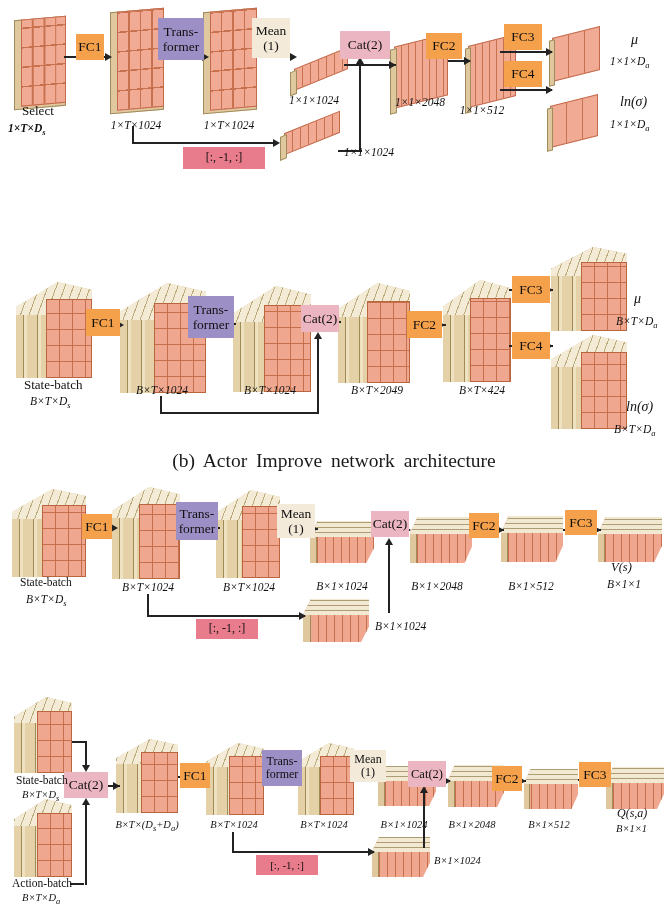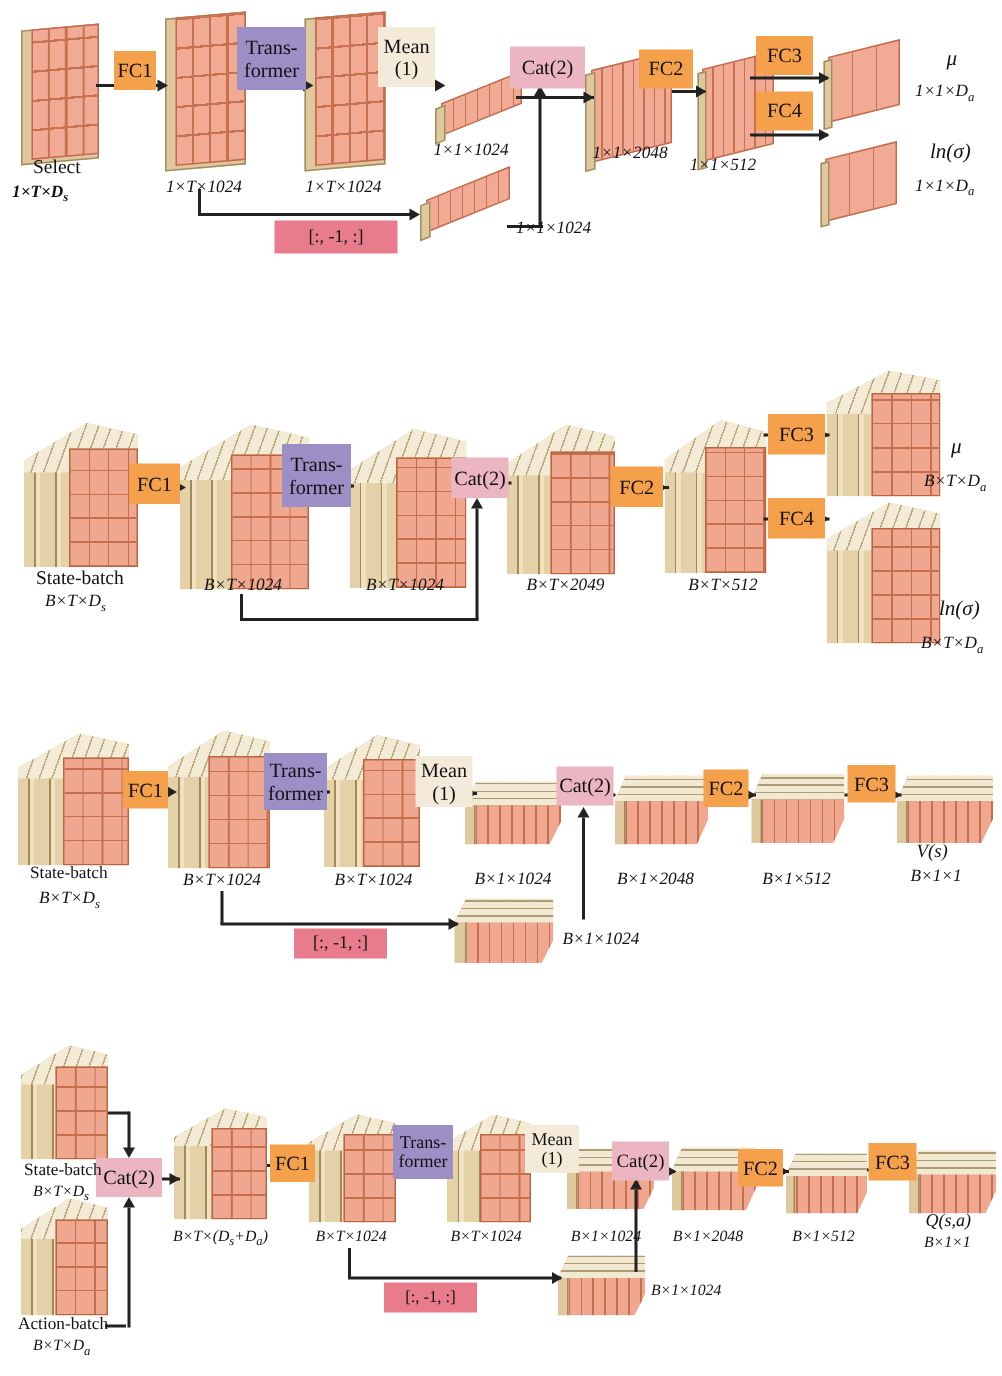--- a/index.html
+++ b/index.html
@@ -182,7 +182,7 @@
   <div class="op fc" style="left:407px;top:311px;width:35px;height:27px;">FC2</div>
 
   <div class="stk" style="left:443px;top:280px;width:68px;height:102px;"></div>
-  <div class="lb dim ctr" style="left:452px;top:384px;width:60px;">B×T×512</div>
+  <div class="lb dim ctr" style="left:452px;top:384px;width:60px;">B×T×424</div>
 
   <div class="ln" style="left:509px;top:289px;width:44px;height:2px;"></div>
   <div class="hd r" style="left:546px;top:286px;"></div>

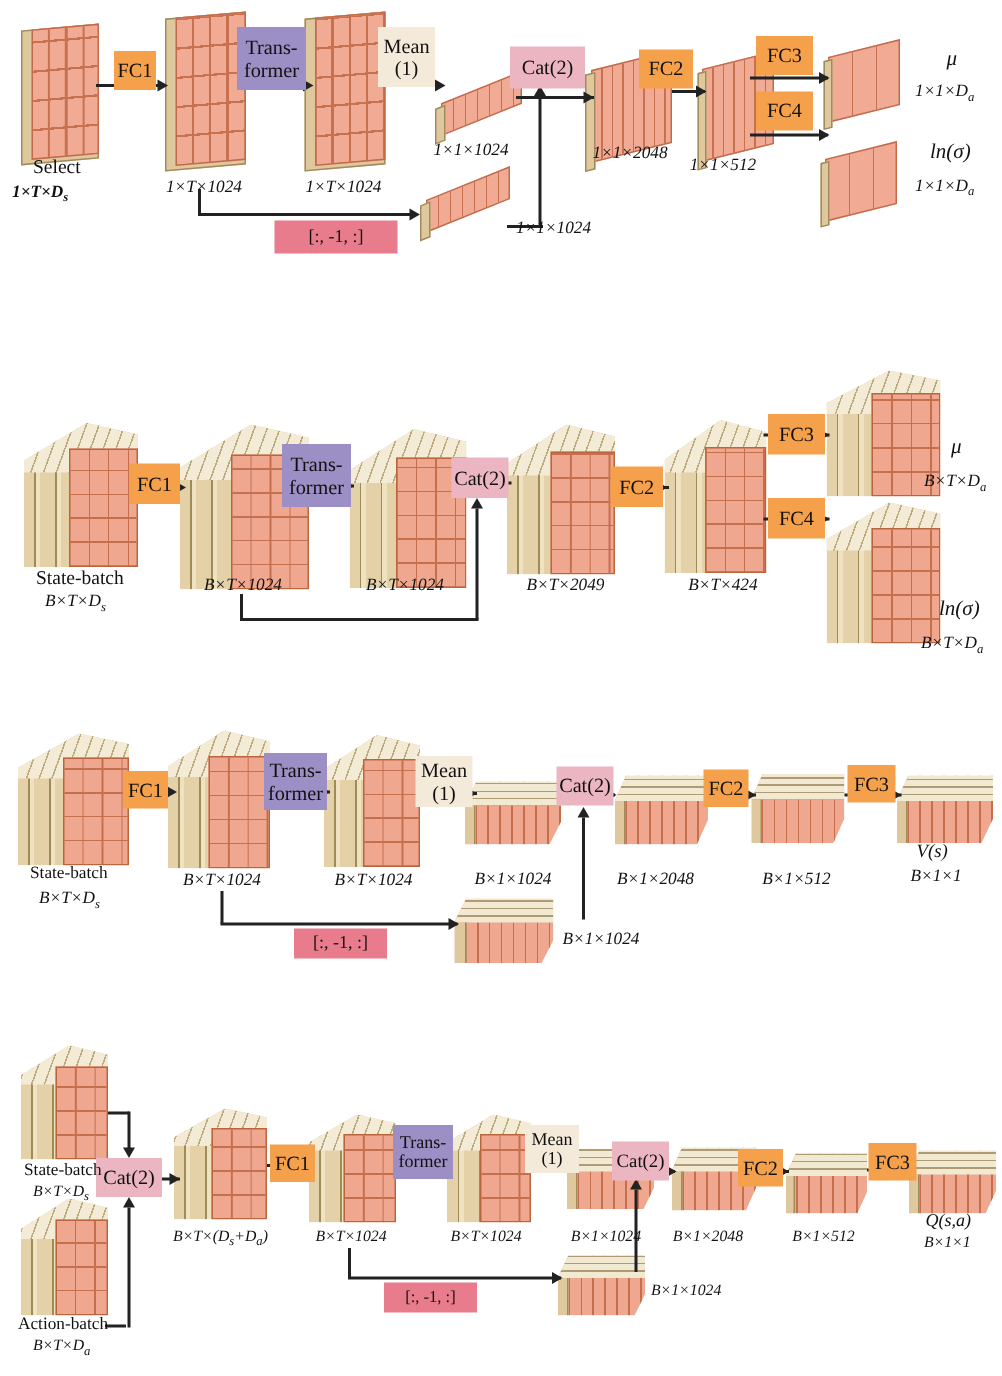--- a/index.html
+++ b/index.html
@@ -205,6 +205,7 @@
   <div class="ln" style="left:317px;top:339px;width:2px;height:74px;"></div>
   <div class="hd u" style="left:314px;top:332px;"></div>
 
+  <div class="cap" style="top:450px;">(b) Actor Improve network architecture</div>
 
   <div class="stk" style="left:12px;top:489px;width:74px;height:88px;"></div>
   <div class="lb sm" style="left:20px;top:576px;">State-batch</div>

